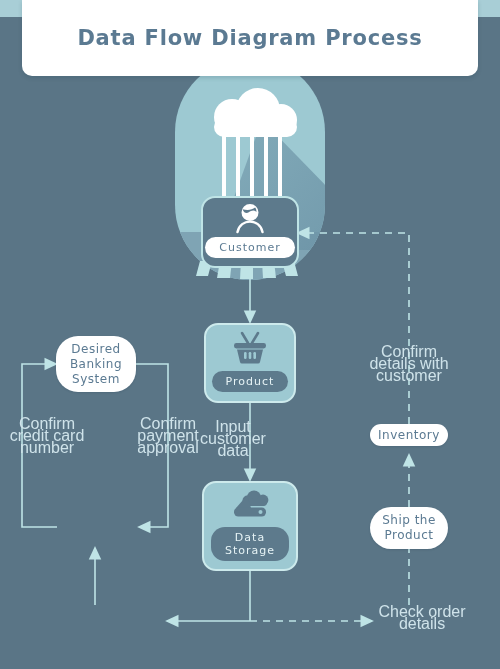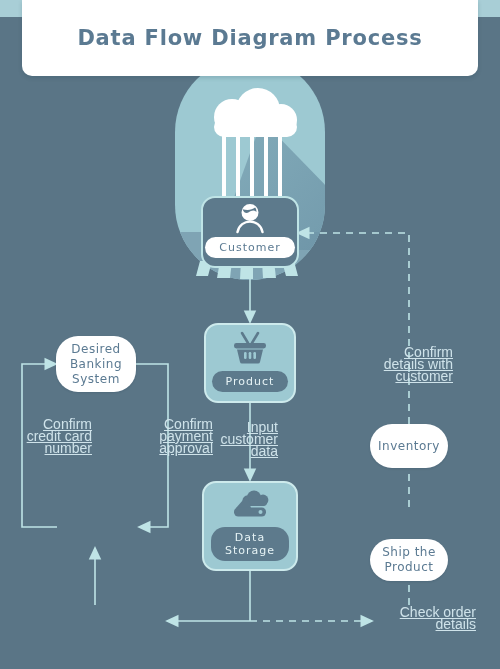--- a/index.html
+++ b/index.html
@@ -60,13 +60,12 @@
   .lbl {
     position: absolute;
     color: #cfe3ea;
-    font-size: 14px;
+    font-size: 16px;
     line-height: 12px;
-    text-align: right;
+    text-align: center;
     font-family: "Liberation Sans", sans-serif;
     white-space: pre-line;
     pointer-events: none;
-    text-decoration: underline;
   }
   
   .pill {

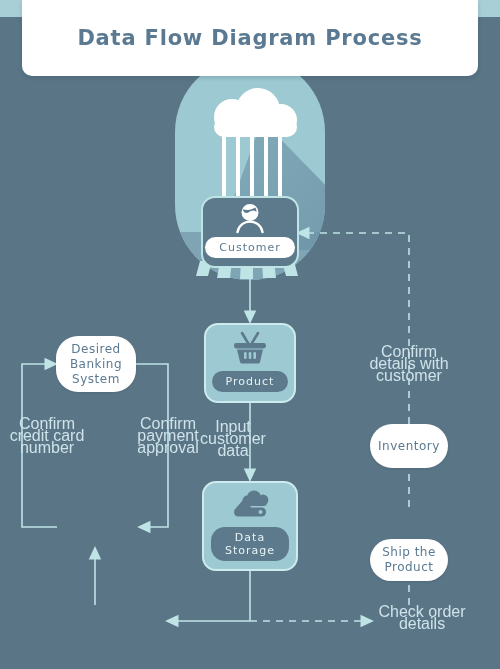--- a/index.html
+++ b/index.html
@@ -260,7 +260,7 @@
 System</div>
 
 
-  <div class="pill" style="left:370px; top:424px; width:78px; height:44px;">Inventory</div>
+  <div class="pill" style="left:370px; top:424px; width:78px; height:22px;">Inventory</div>
 
   <div class="pill" style="left:370px; top:507px; width:78px; height:42px;margin-top:32px;">Ship the
 Product</div>

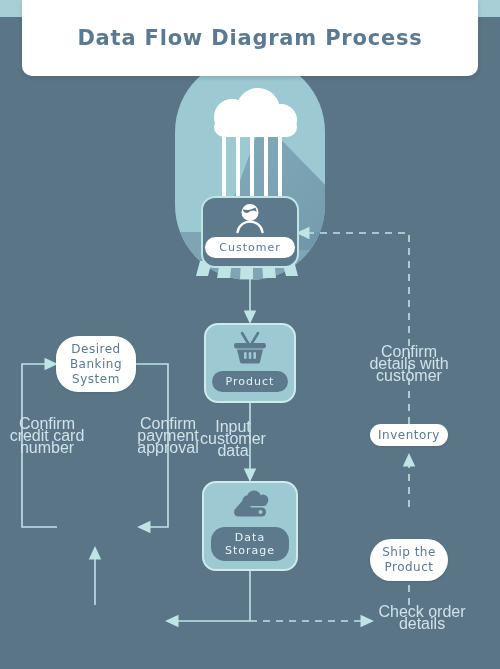--- a/index.html
+++ b/index.html
@@ -262,7 +262,7 @@
 
   <div class="pill" style="left:370px; top:424px; width:78px; height:22px;">Inventory</div>
 
-  <div class="pill" style="left:370px; top:507px; width:78px; height:42px;margin-top:32px;">Ship the
+  <div class="pill" style="left:370px; top:507px; width:78px; height:42px;">Ship the
 Product</div>
 
   <div class="lbl" style="left:188px; top:421px; width:90px;">Input

